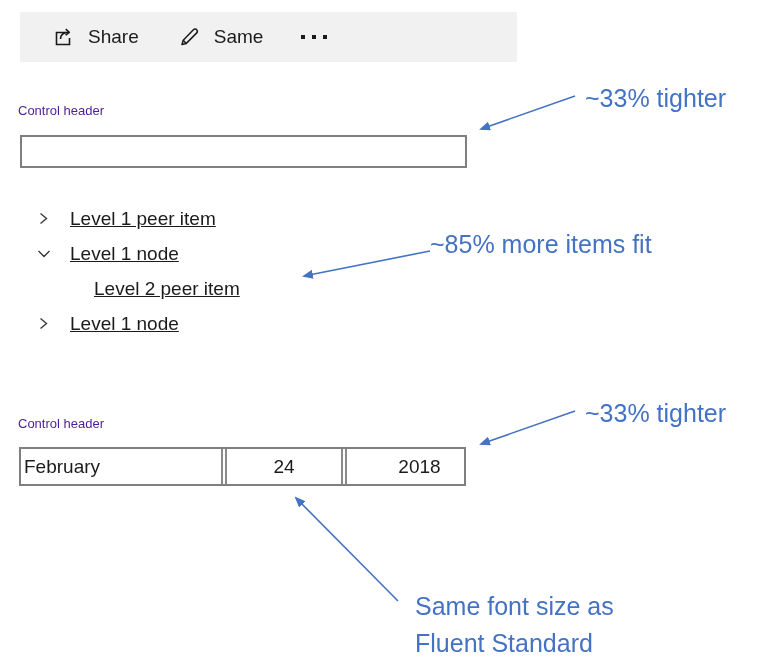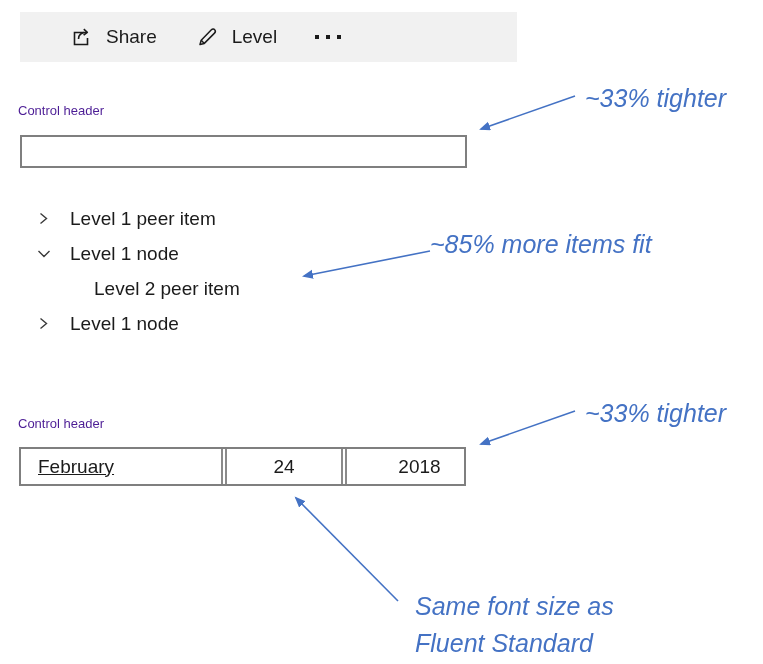--- a/index.html
+++ b/index.html
@@ -8,7 +8,7 @@
 
   
   .toolbar{position:absolute;left:20px;top:12px;width:497px;height:50px;background:#f1f1f1;
-           display:flex;align-items:center;padding-left:49px;box-sizing:border-box;gap:38px;}
+           display:flex;align-items:center;padding-left:31px;box-sizing:border-box;gap:38px;}
   .tb-btn{display:flex;align-items:center;gap:13px;background:none;border:none;padding:0;
           font-family:inherit;font-size:19px;color:#1b1b1b;cursor:pointer;}
   .tb-btn svg{display:block;}

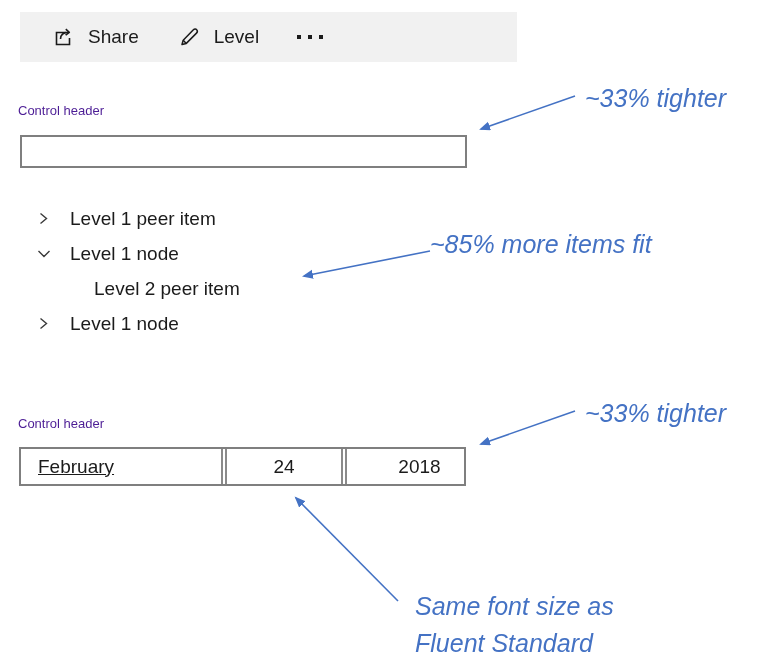--- a/index.html
+++ b/index.html
@@ -71,7 +71,7 @@
           <path d="M6.2 15.2 L9.3 18.4"></path>
         </svg>
       </span>
-      <span>Level</span>
+      <span>Same</span>
     </button>
     <button class="tb-btn" aria-label="More">
       <span class="more-dots">

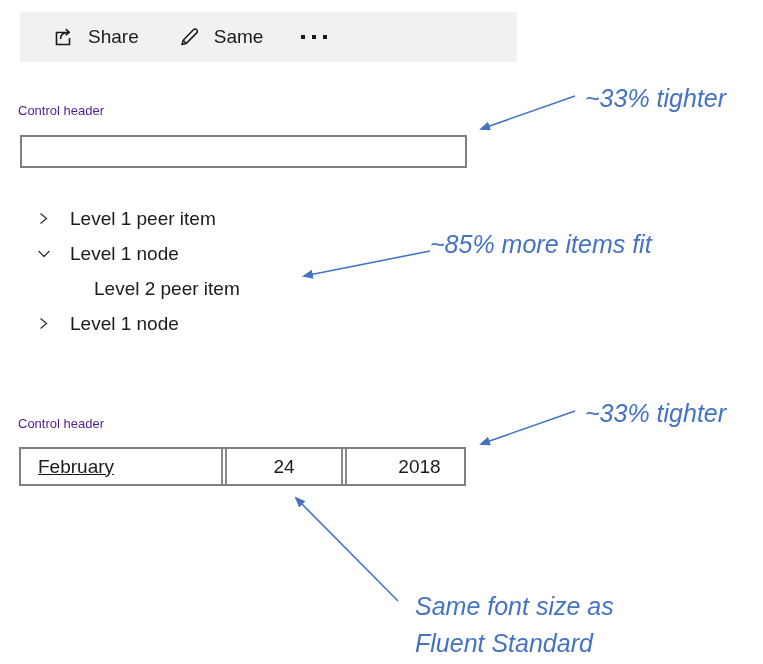--- a/index.html
+++ b/index.html
@@ -41,7 +41,7 @@
   .dp-divider{width:2px;background:#fff;border-left:2px solid #8a8a8a;border-right:2px solid #8a8a8a;}
 
   
-  .anno{position:absolute;font-style:italic;font-size:25px;color:#4472c4;white-space:nowrap;}
+  .anno{position:absolute;font-size:25px;color:#4472c4;white-space:nowrap;}
   .anno-1{left:585px;top:84px;}
   .anno-2{left:430px;top:230px;}
   .anno-3{left:585px;top:399px;}

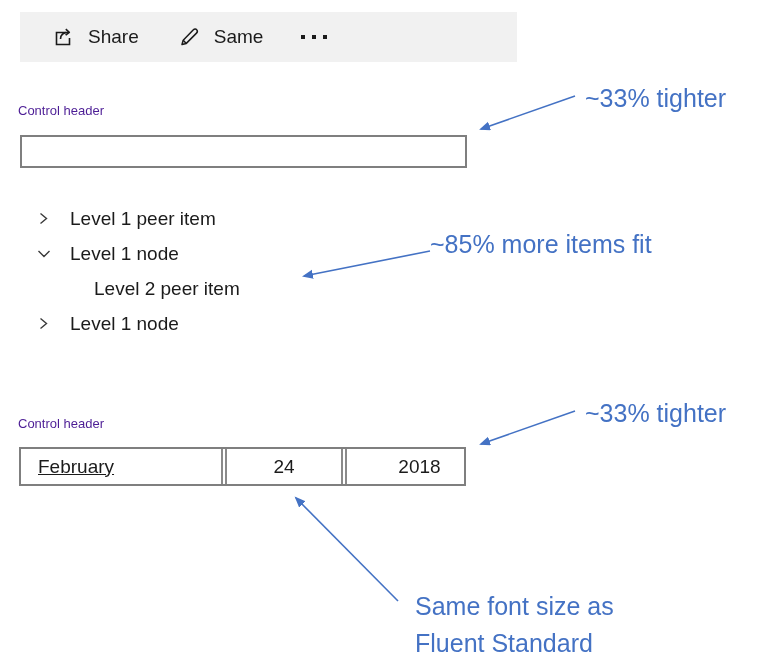--- a/index.html
+++ b/index.html
@@ -28,7 +28,7 @@
   .chev-slot{width:34px;display:flex;align-items:center;justify-content:flex-start;flex:0 0 34px;}
   .tree-row[data-level="1"]{padding-left:18px;}
   .tree-row[data-level="2"]{padding-left:42px;}
-  .tree-label{font-size:19px;color:#1b1b1b;white-space:nowrap;}
+  .tree-label{font-size:19px;color:#1b1b1b;white-space:nowrap;text-decoration:underline;}
 
   
   .lbl-2{top:416px;}

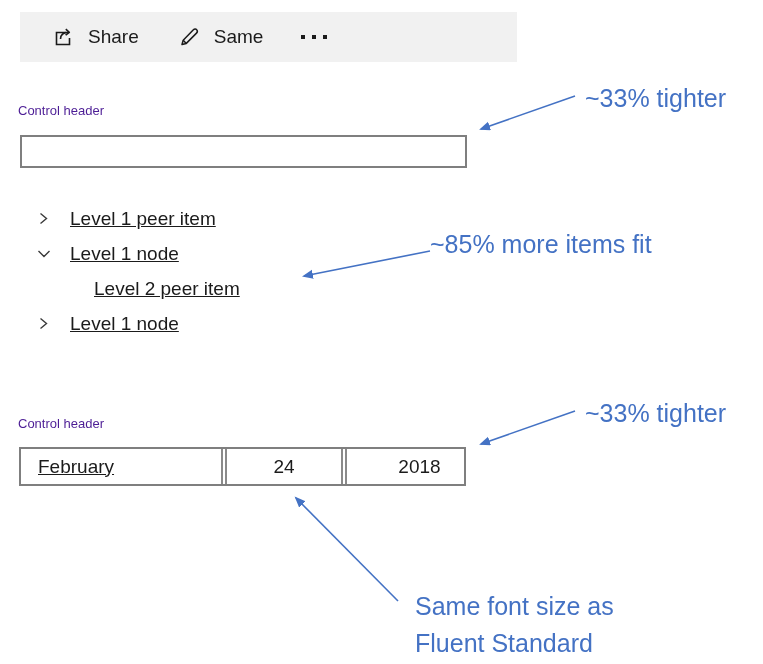--- a/index.html
+++ b/index.html
@@ -35,7 +35,7 @@
   .datepicker{position:absolute;left:19px;top:447px;width:447px;height:39px;box-sizing:border-box;
               border:2px solid #7f7f7f;display:flex;background:#fff;}
   .dp-seg{display:flex;align-items:center;font-size:19px;color:#1b1b1b;box-sizing:border-box;cursor:pointer;}
-  .dp-month{flex:0 0 200px;padding-left:17px;text-decoration:underline;}
+  .dp-month{flex:0 0 200px;padding-left:3px;}
   .dp-day{flex:0 0 114px;justify-content:center;}
   .dp-year{flex:1;justify-content:center;padding-left:28px;}
   .dp-divider{width:2px;background:#fff;border-left:2px solid #8a8a8a;border-right:2px solid #8a8a8a;}

